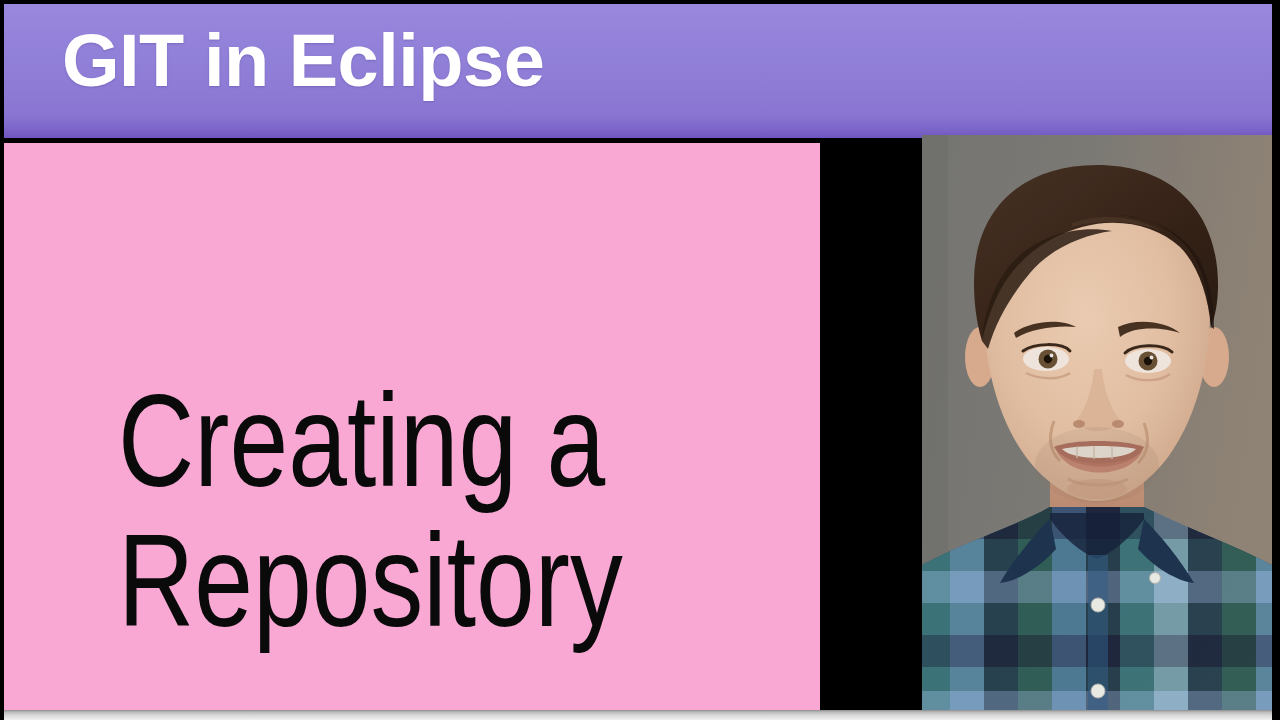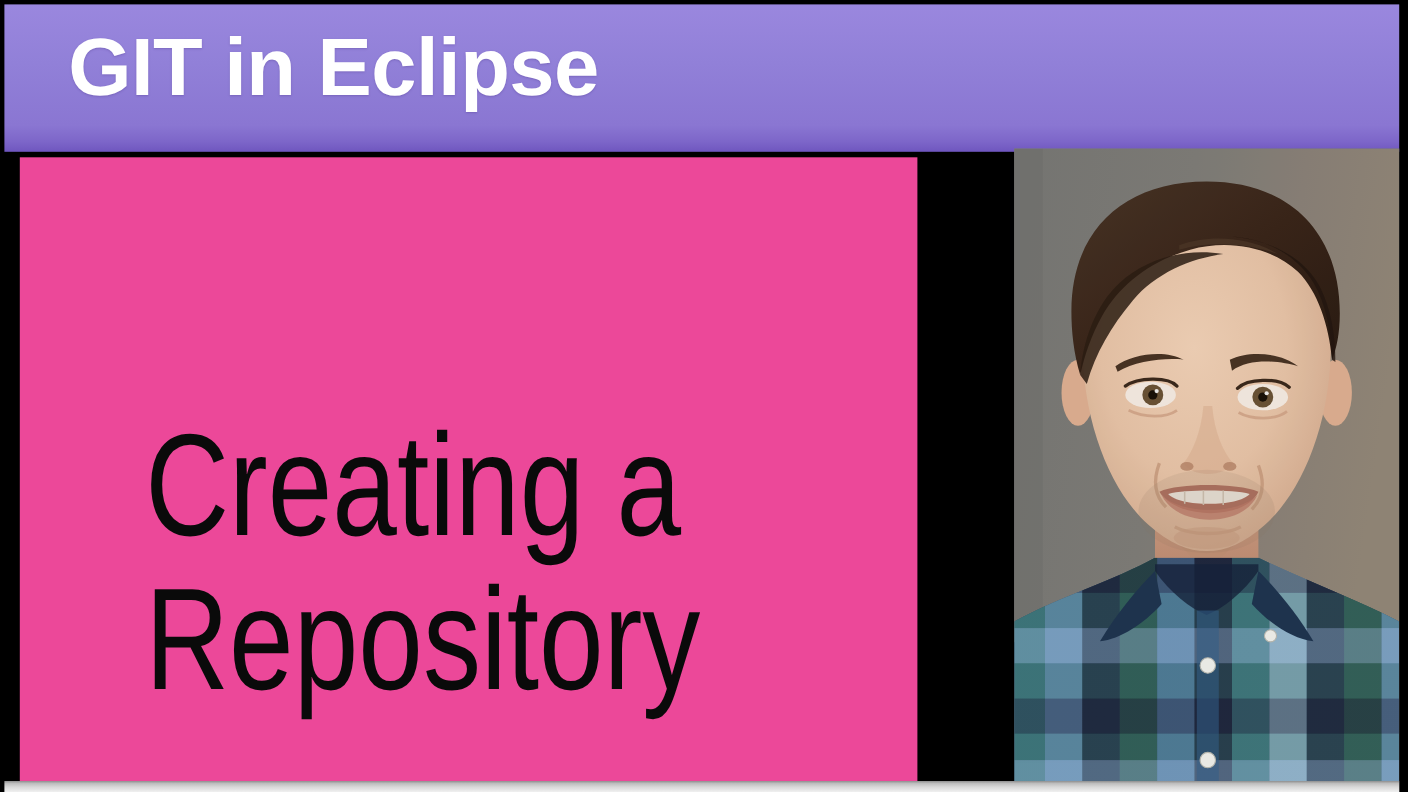--- a/index.html
+++ b/index.html
@@ -53,9 +53,8 @@
     top: 143px;
     width: 816px;
     height: 567px;
-    background: #ec4899;
-    overflow: hidden;
-    margin-left: 14px;
+    background: #f9a8d4;
+    overflow: hidden;
   }
   #bottom-strip {
     position: absolute;

